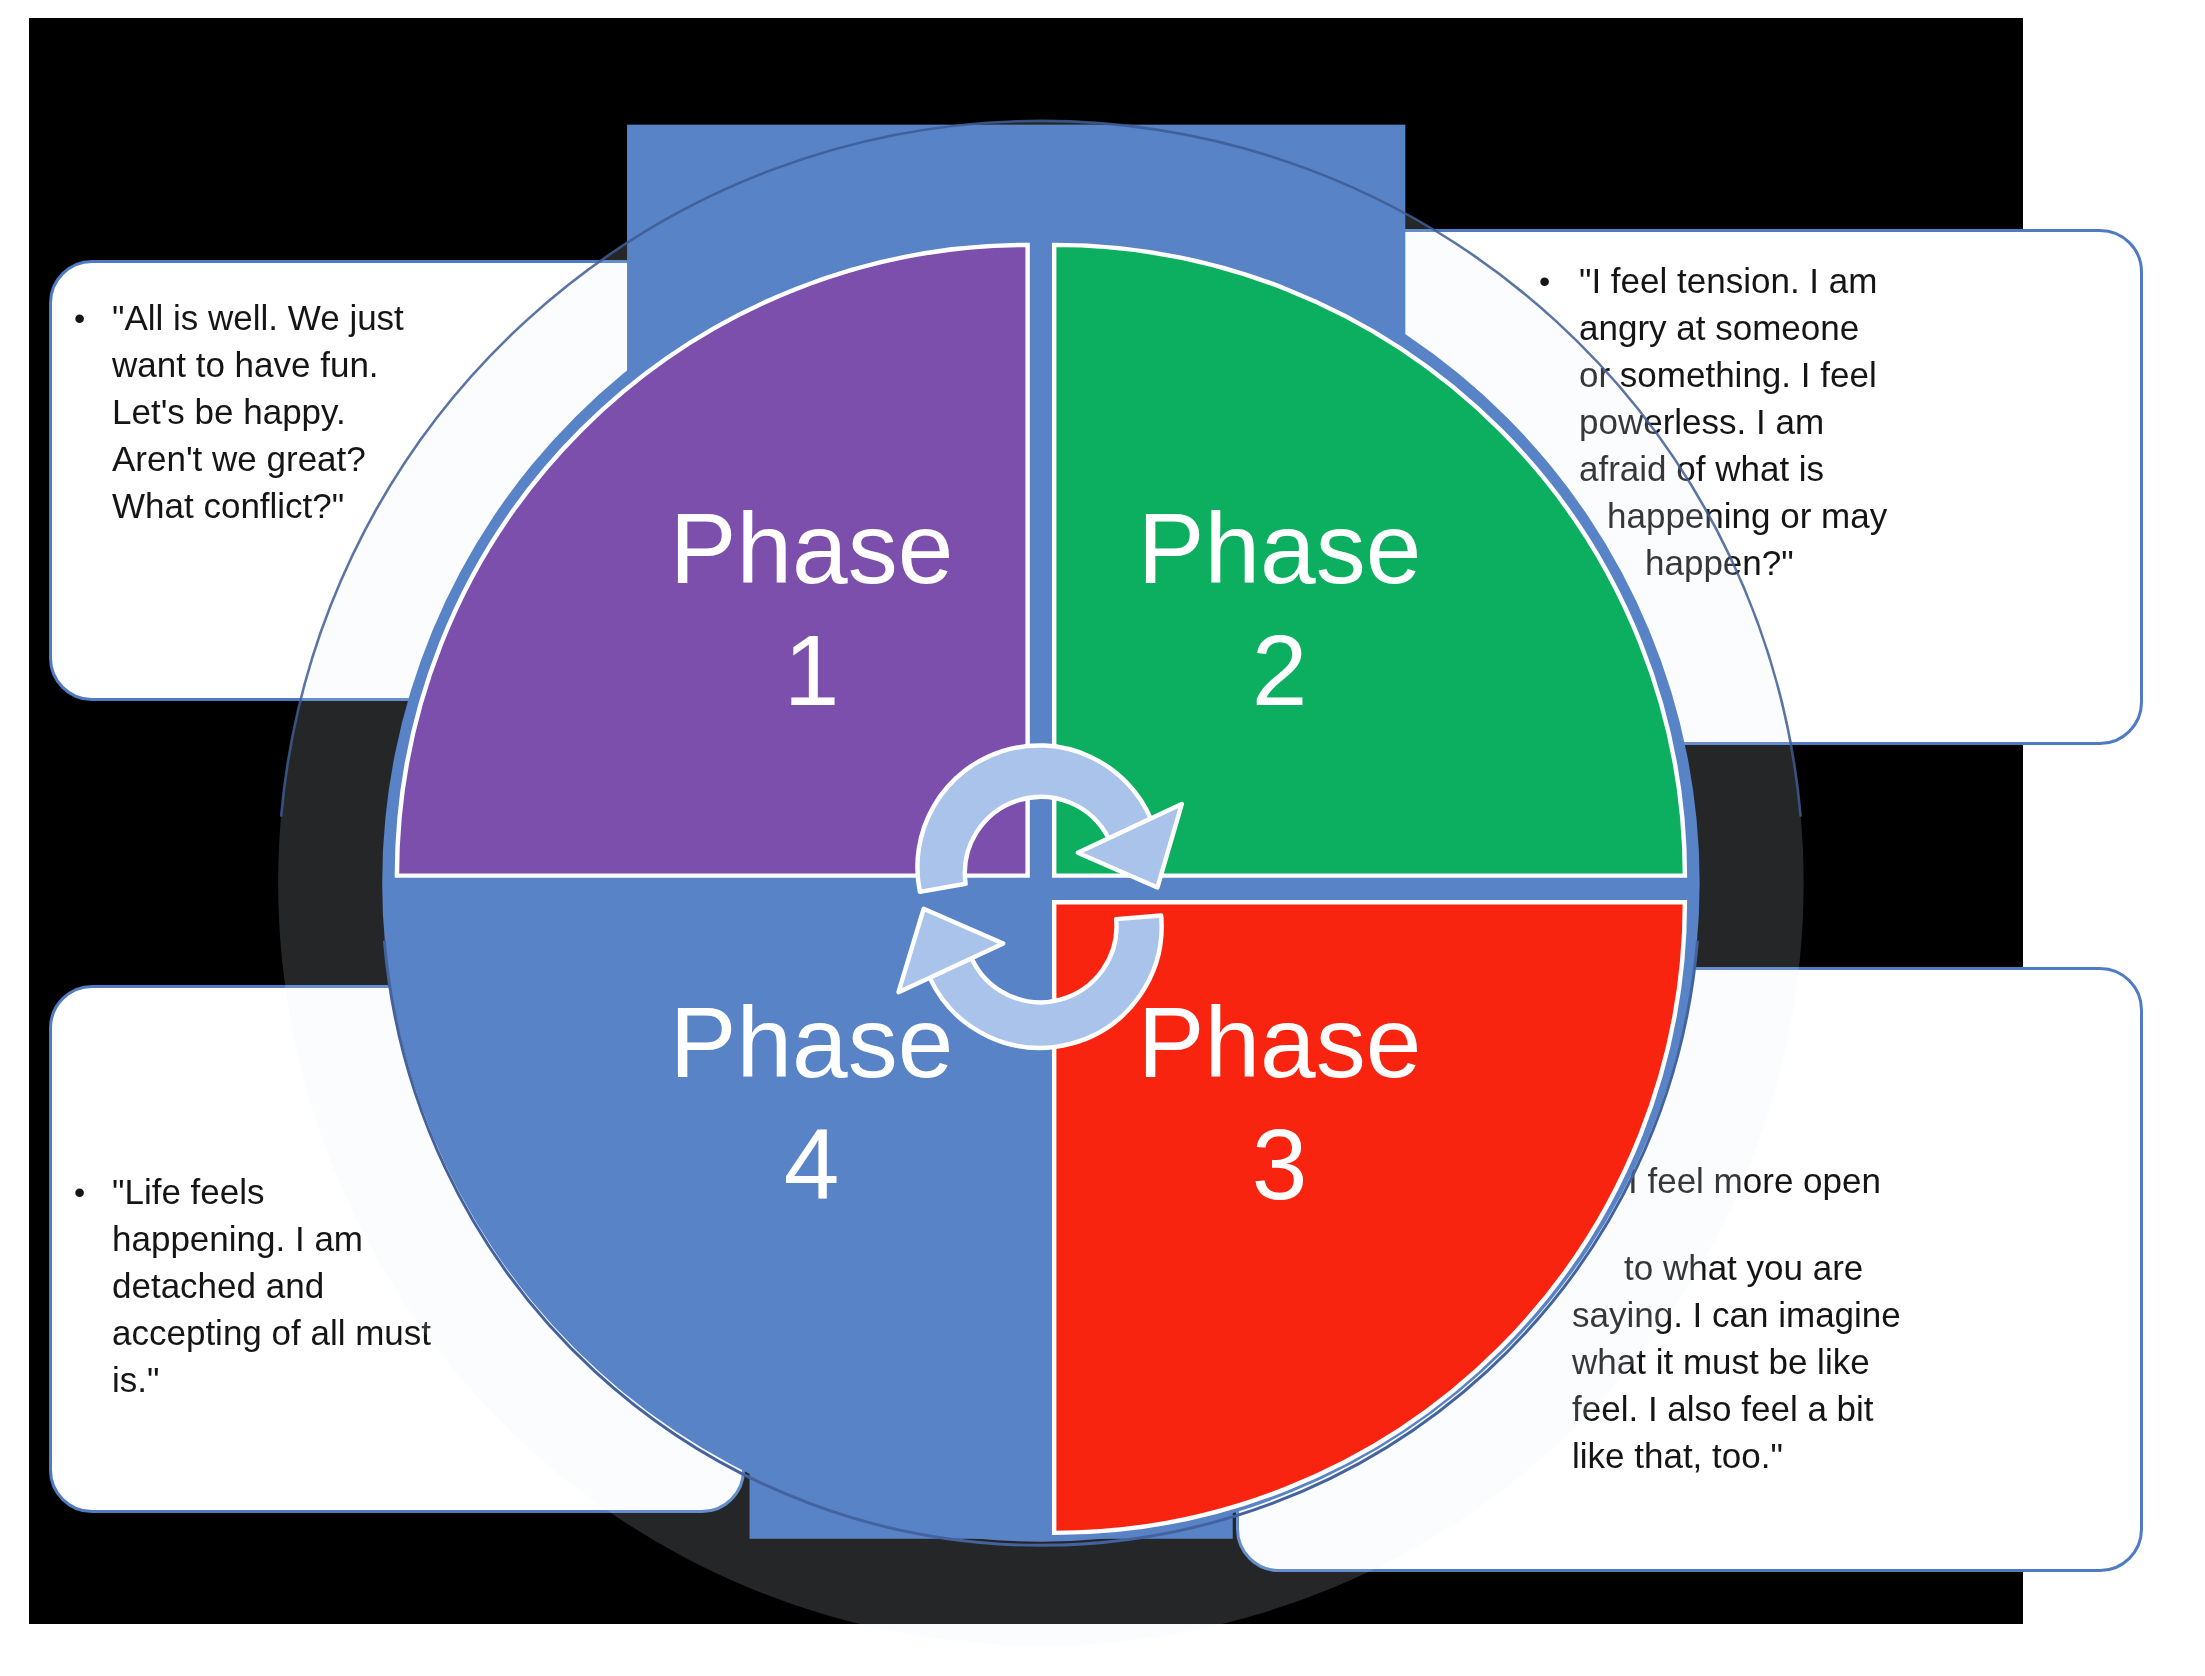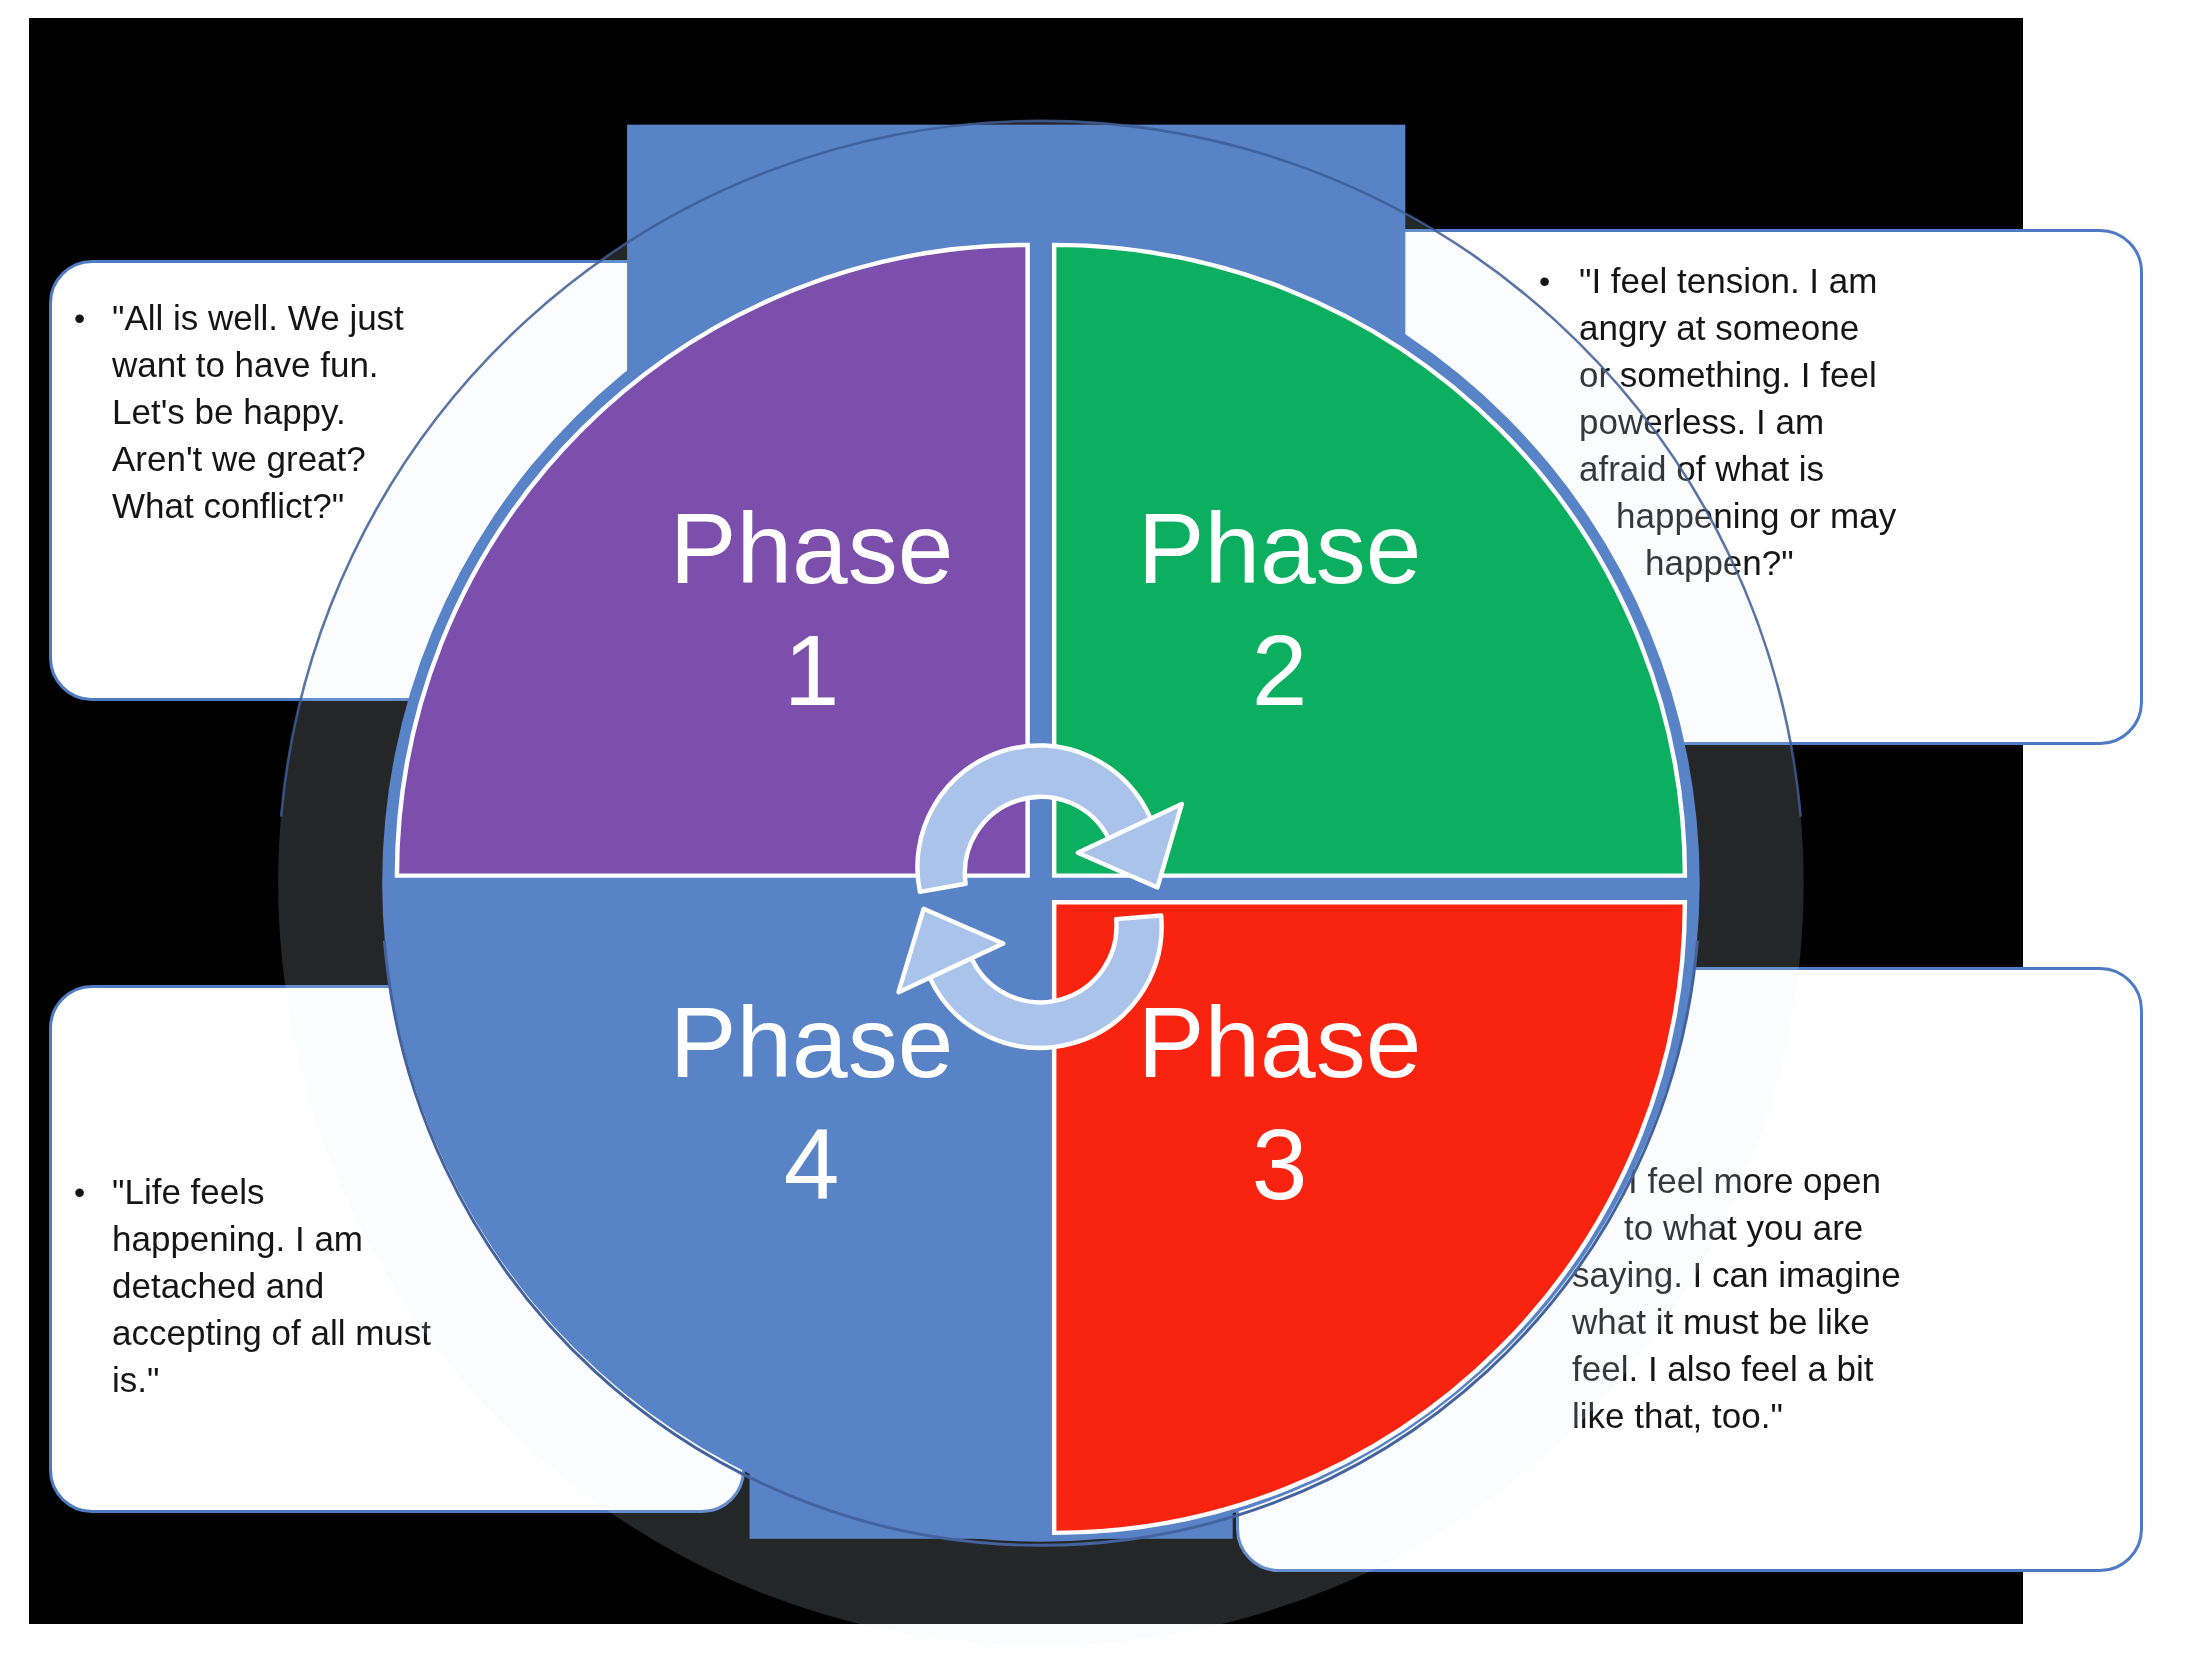--- a/index.html
+++ b/index.html
@@ -26,7 +26,7 @@
   .qt-tr{left:1579px;top:257px;}
   .qt-bl{left:112px;top:1168px;}
   .qt-br{left:1572px;top:1157px;}
-  .qt-tr .line:nth-child(6){margin-left:37px;}
+  .qt-tr .line:nth-child(6){margin-left:28px;}
   .qt-tr .line:nth-child(7){margin-left:66px;}
   .qt-br .line:nth-child(1){margin-left:56px;}
   .qt-br .line:nth-child(2){margin-left:52px;}

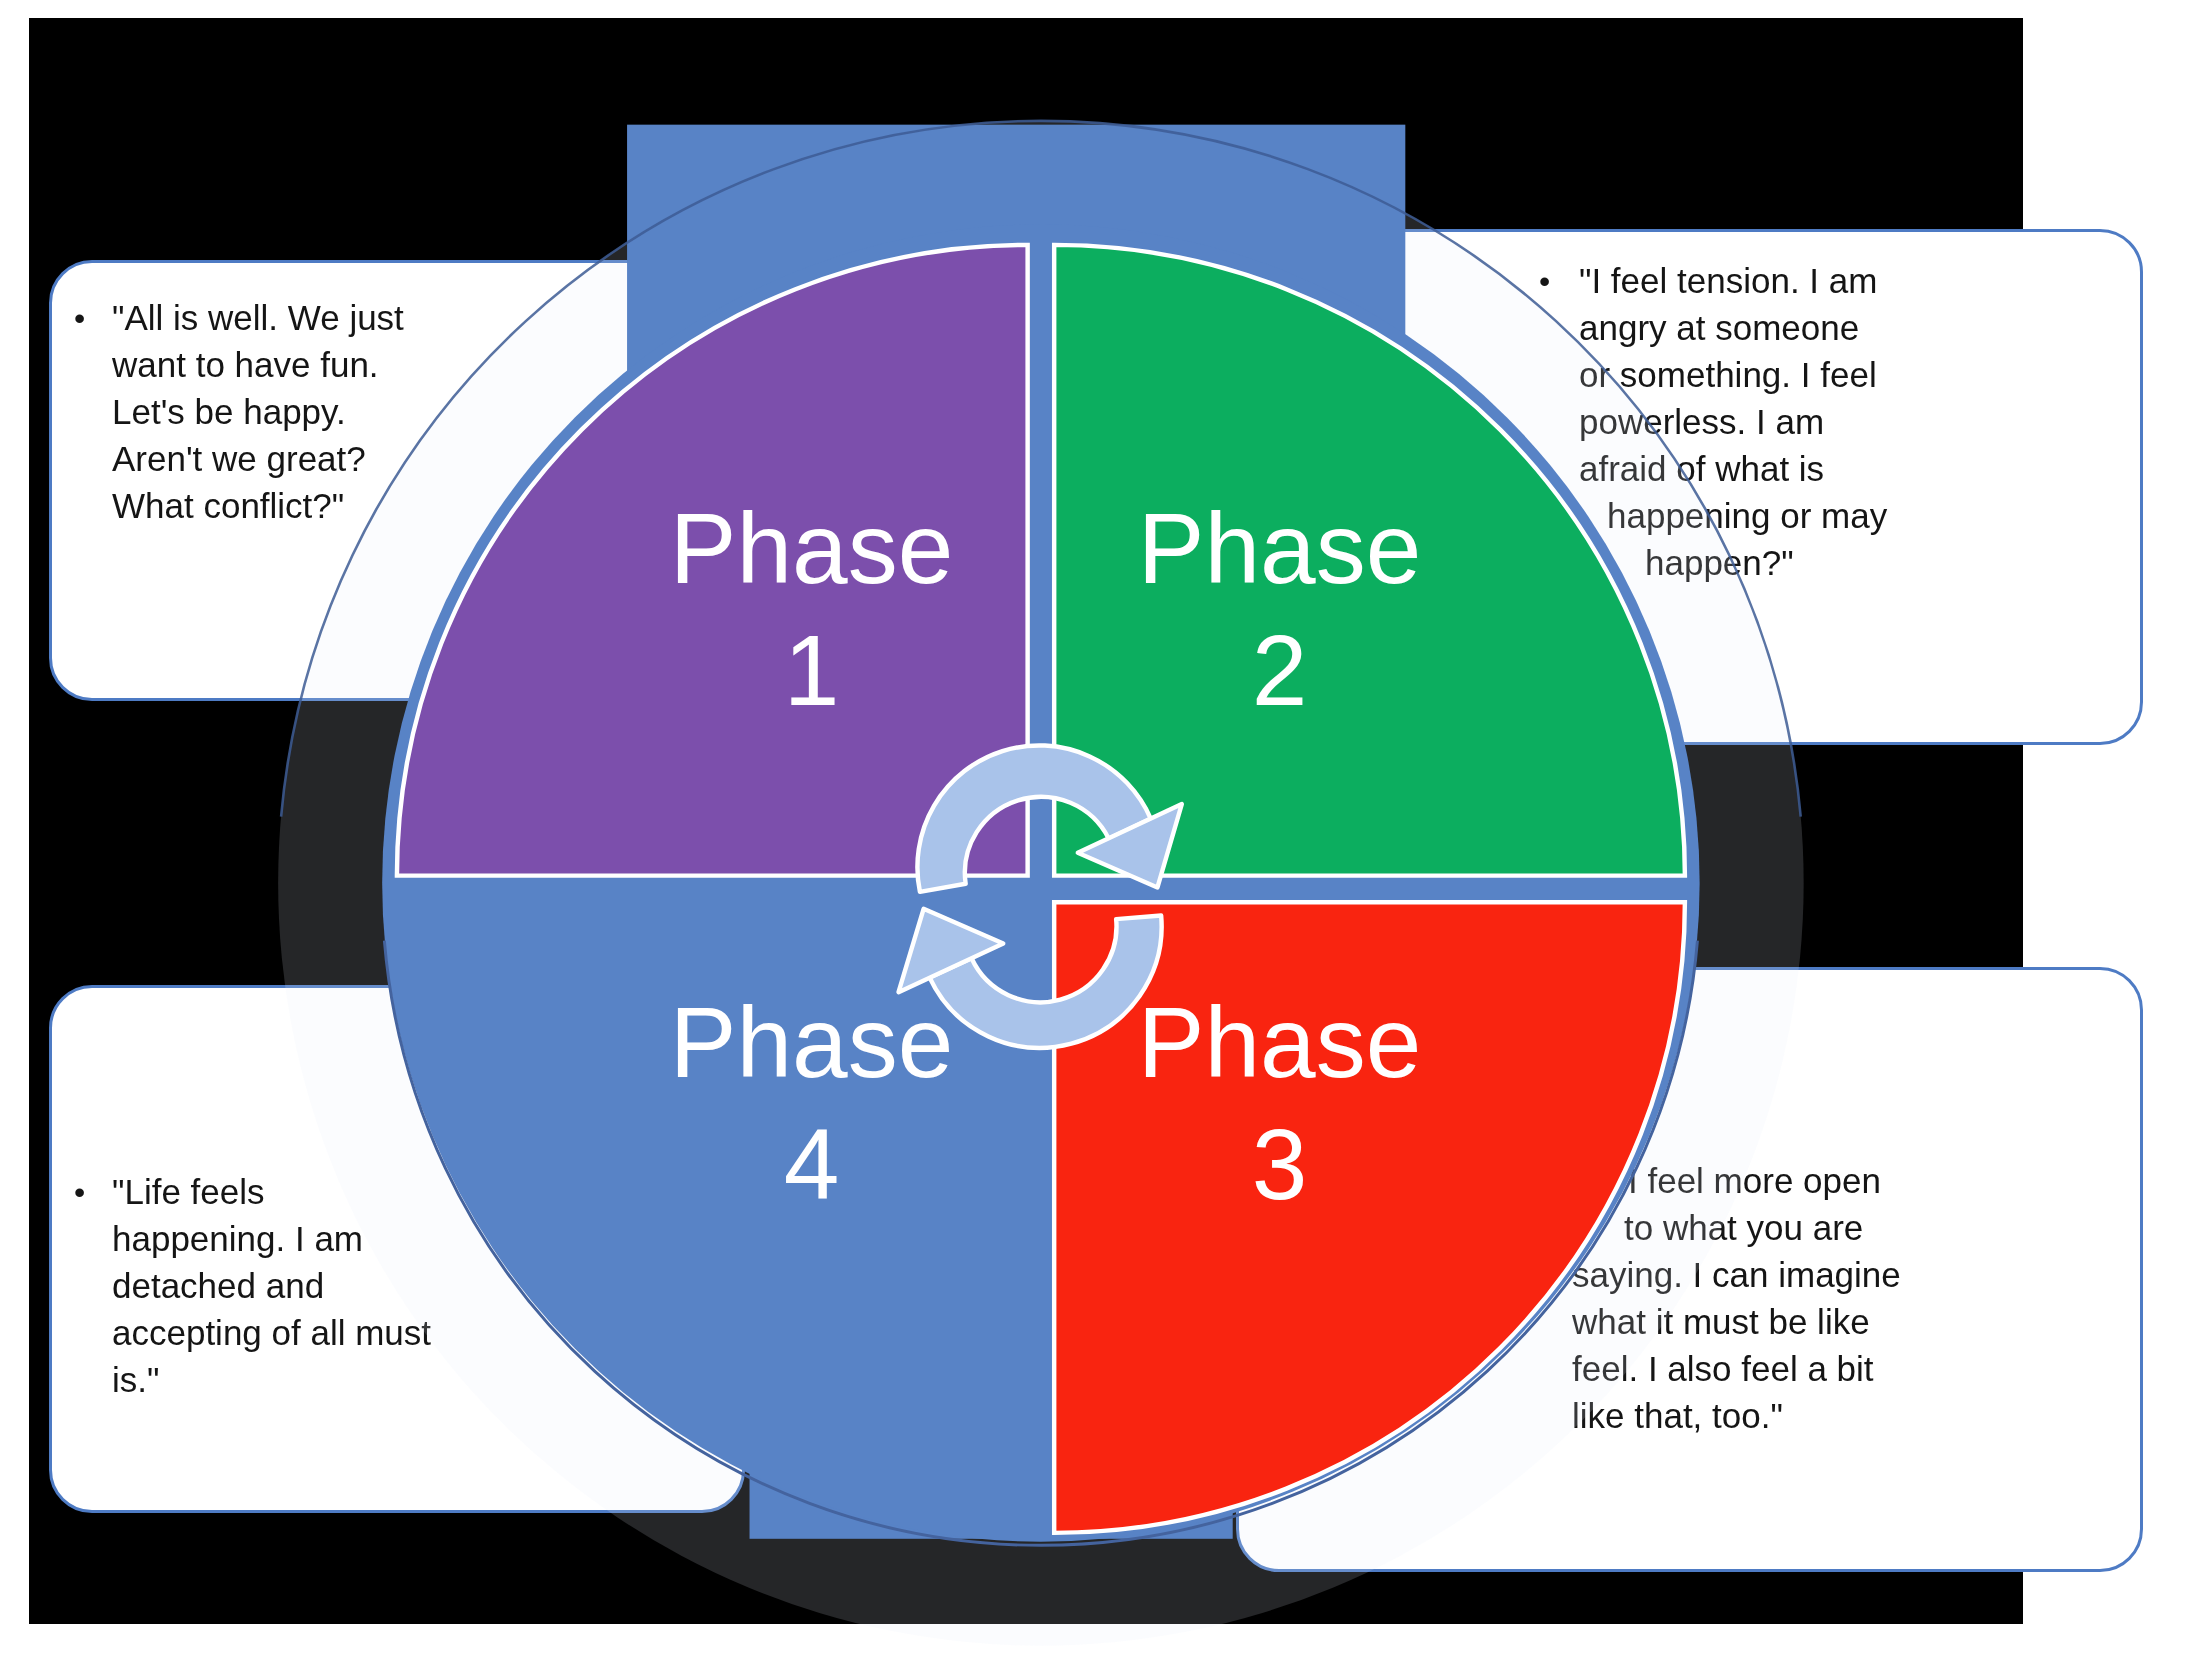--- a/index.html
+++ b/index.html
@@ -29,7 +29,7 @@
   .qt-tr .line:nth-child(6){margin-left:28px;}
   .qt-tr .line:nth-child(7){margin-left:66px;}
   .qt-br .line:nth-child(1){margin-left:56px;}
-  .qt-br .line:nth-child(2){margin-left:52px;}
+  .qt-br .line:nth-child(2){margin-left:52px;margin-top:40px;}
   .bullet{
     position:absolute;color:#151515;font-size:32px;line-height:47px;
   }

